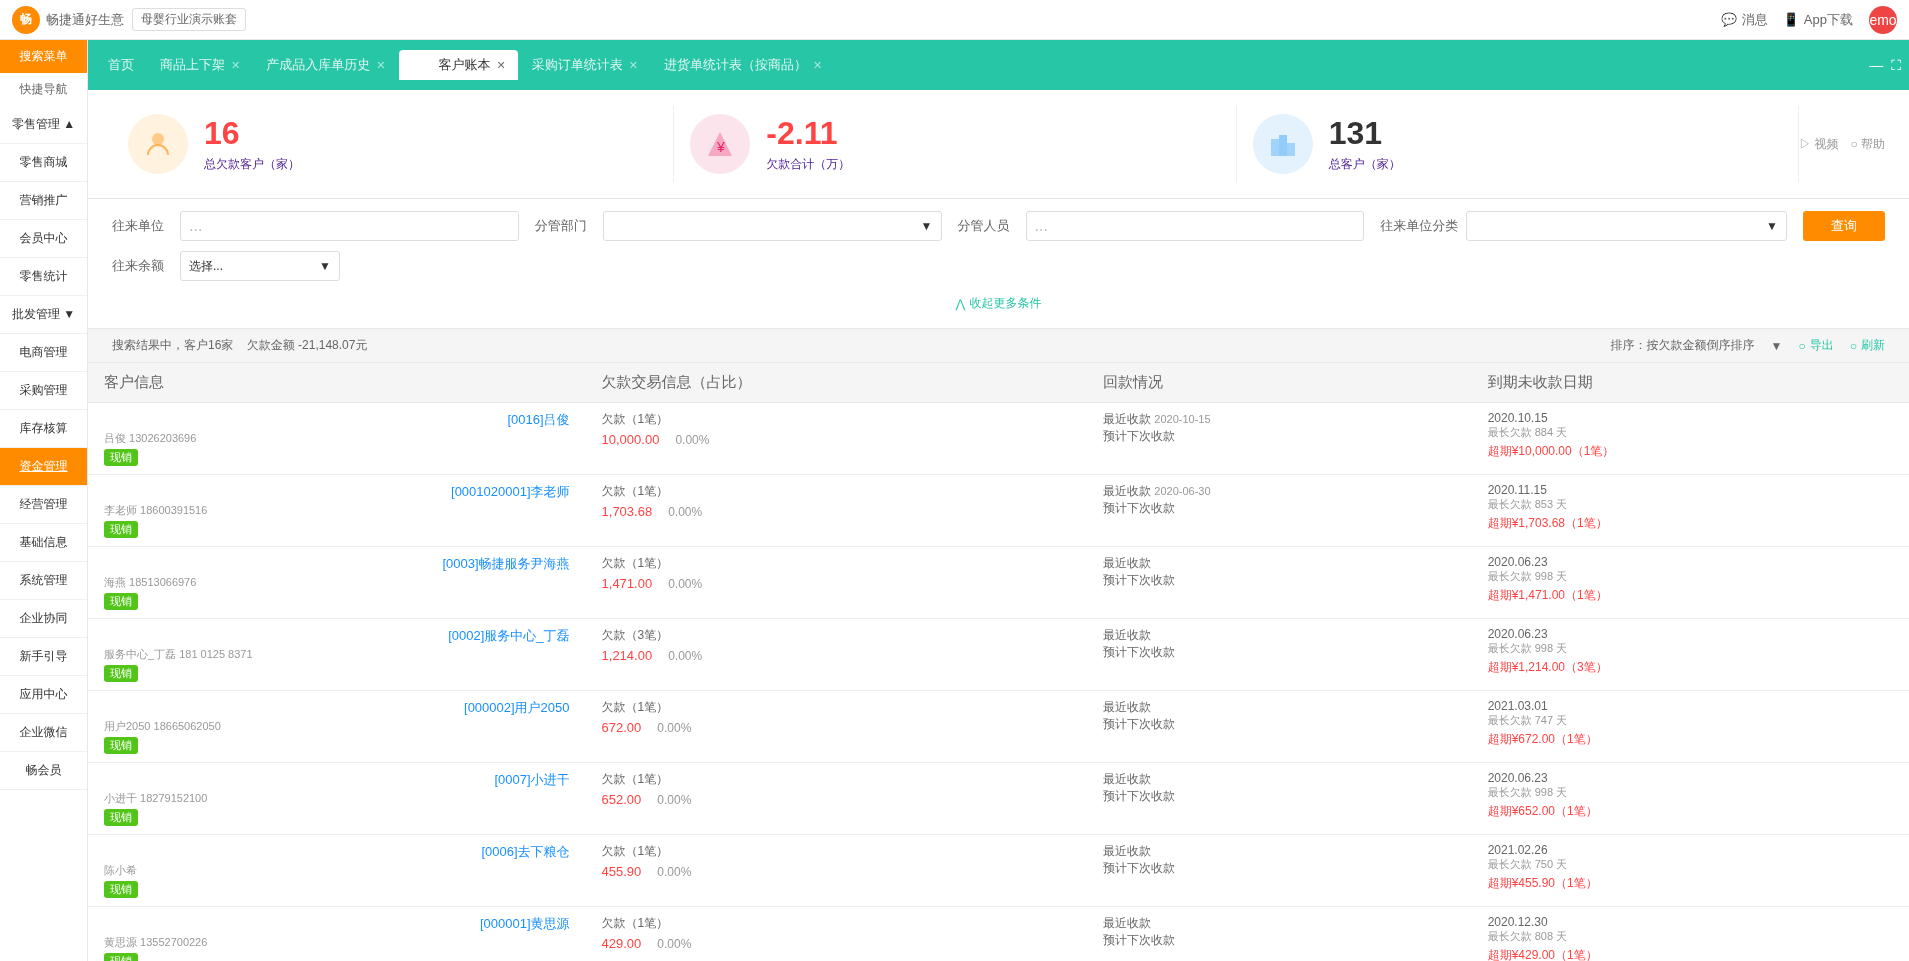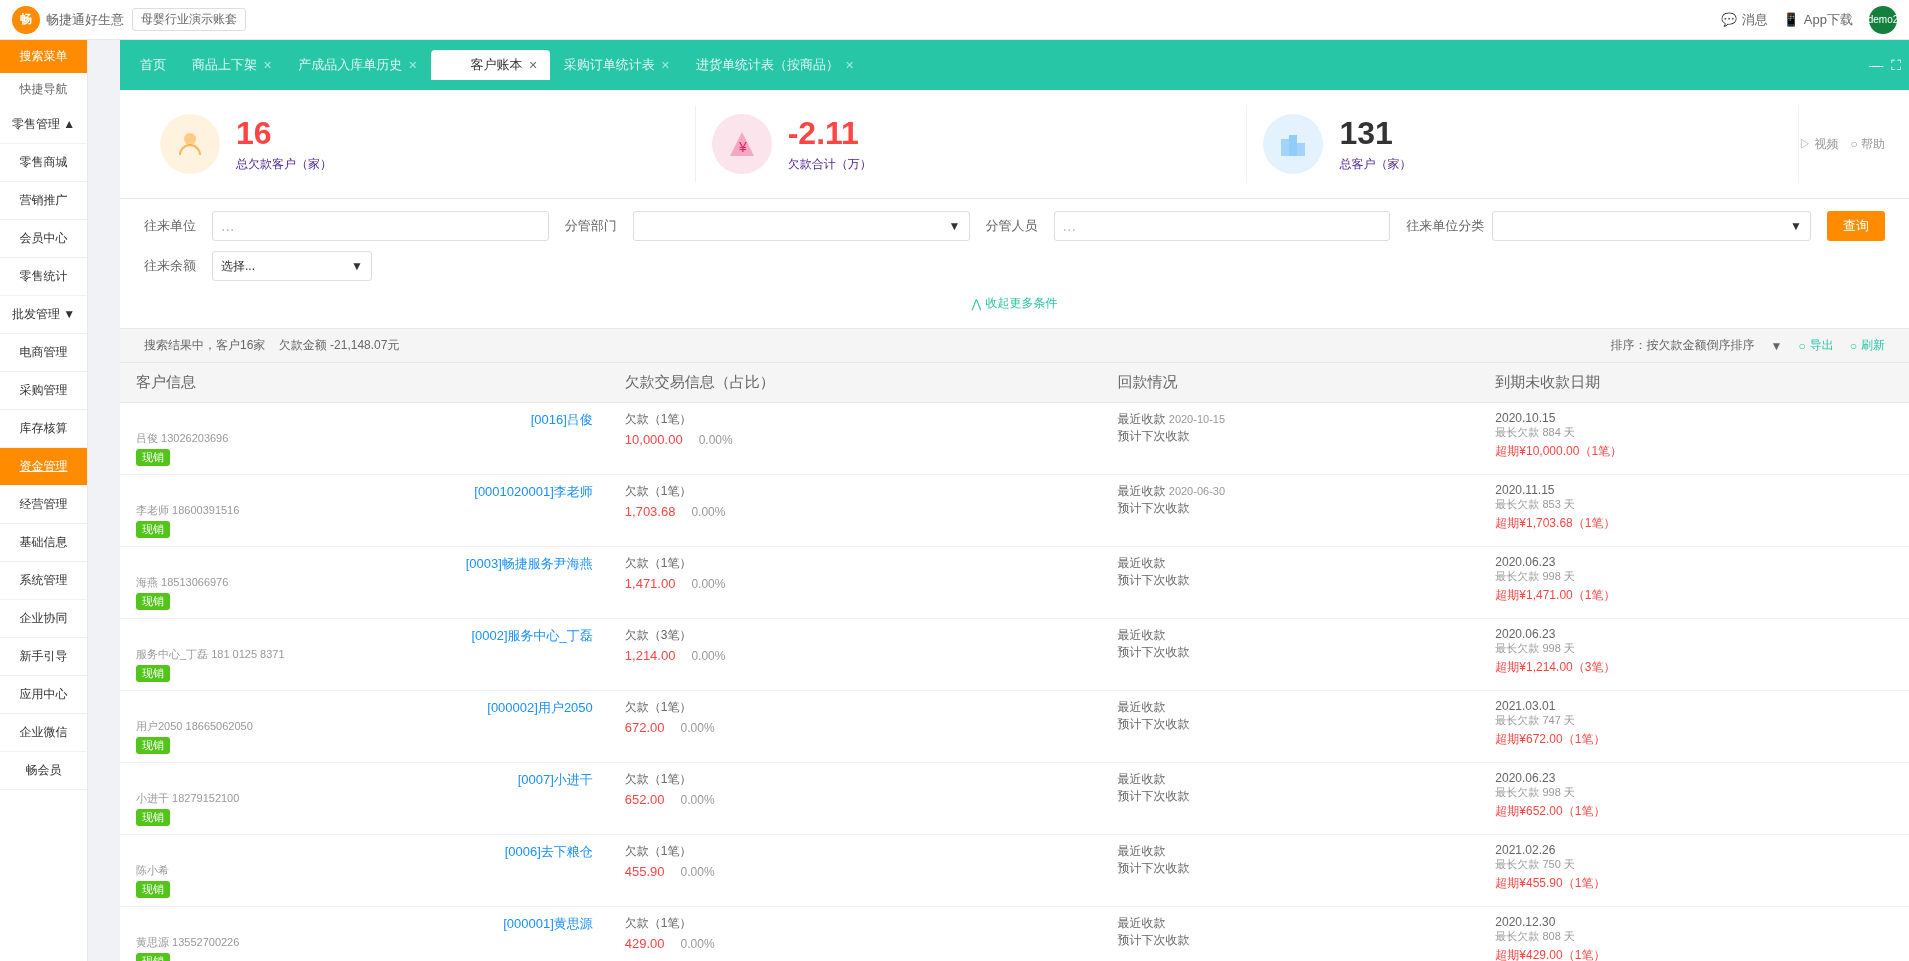--- a/index.html
+++ b/index.html
@@ -15,7 +15,7 @@
     .store-selector { font-size: 12px; color: #666; padding: 2px 8px; border: 1px solid #ddd; border-radius: 3px; cursor: pointer; }
     .top-bar-right { display: flex; align-items: center; gap: 16px; font-size: 13px; color: #666; }
     .top-bar-right span { cursor: pointer; display: flex; align-items: center; gap: 4px; }
-    .avatar { width: 28px; height: 28px; border-radius: 50%; background: #15803d; display: flex; align-items: center; justify-content: center; color: white; font-size: 10px; }
+    .avatar { width: 28px; height: 28px; border-radius: 50%; background: #ef4444; display: flex; align-items: center; justify-content: center; color: white; font-size: 14px; }
 
     .main-layout { display: flex; flex: 1; overflow: hidden; gap: 32px; }
 

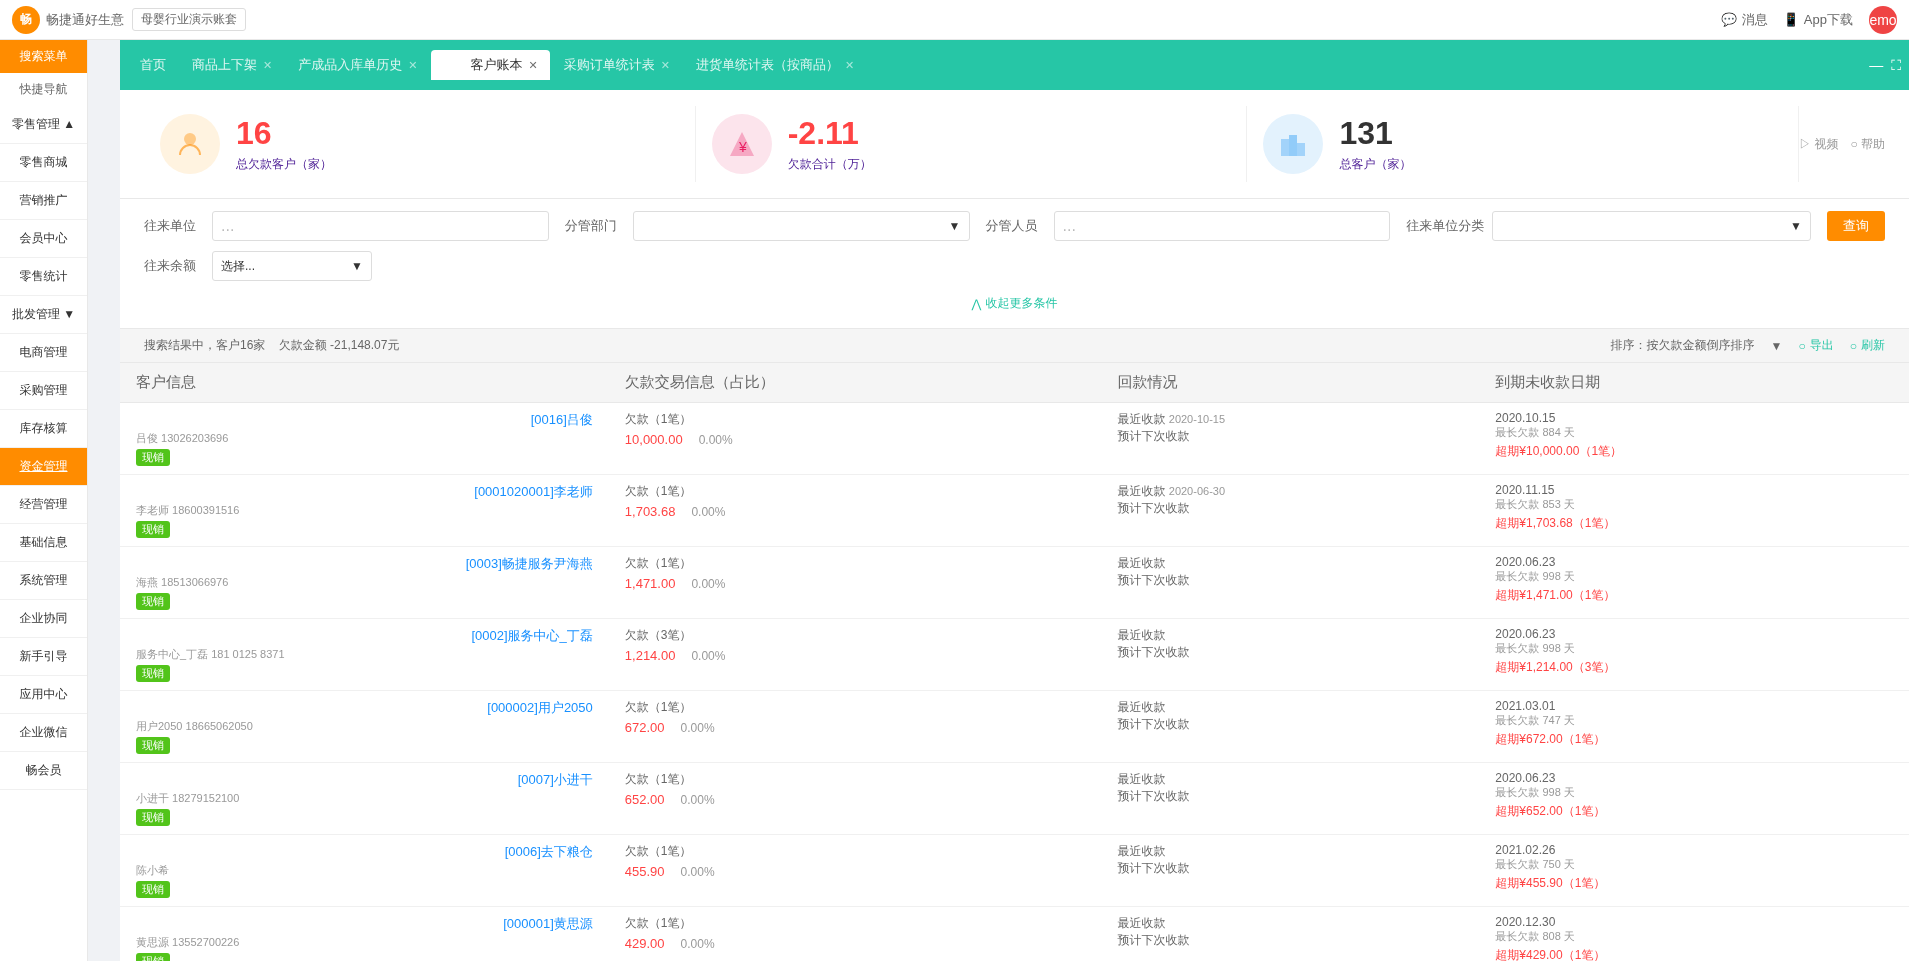--- a/index.html
+++ b/index.html
@@ -17,7 +17,7 @@
     .top-bar-right span { cursor: pointer; display: flex; align-items: center; gap: 4px; }
     .avatar { width: 28px; height: 28px; border-radius: 50%; background: #ef4444; display: flex; align-items: center; justify-content: center; color: white; font-size: 14px; }
 
-    .main-layout { display: flex; flex: 1; overflow: hidden; gap: 32px; }
+    .main-layout { display: flex; flex: 1; overflow: hidden; }
 
     
     .sidebar { width: 88px; background: #fff; border-right: 1px solid #e8e8e8; display: flex; flex-direction: column; overflow-y: auto; }

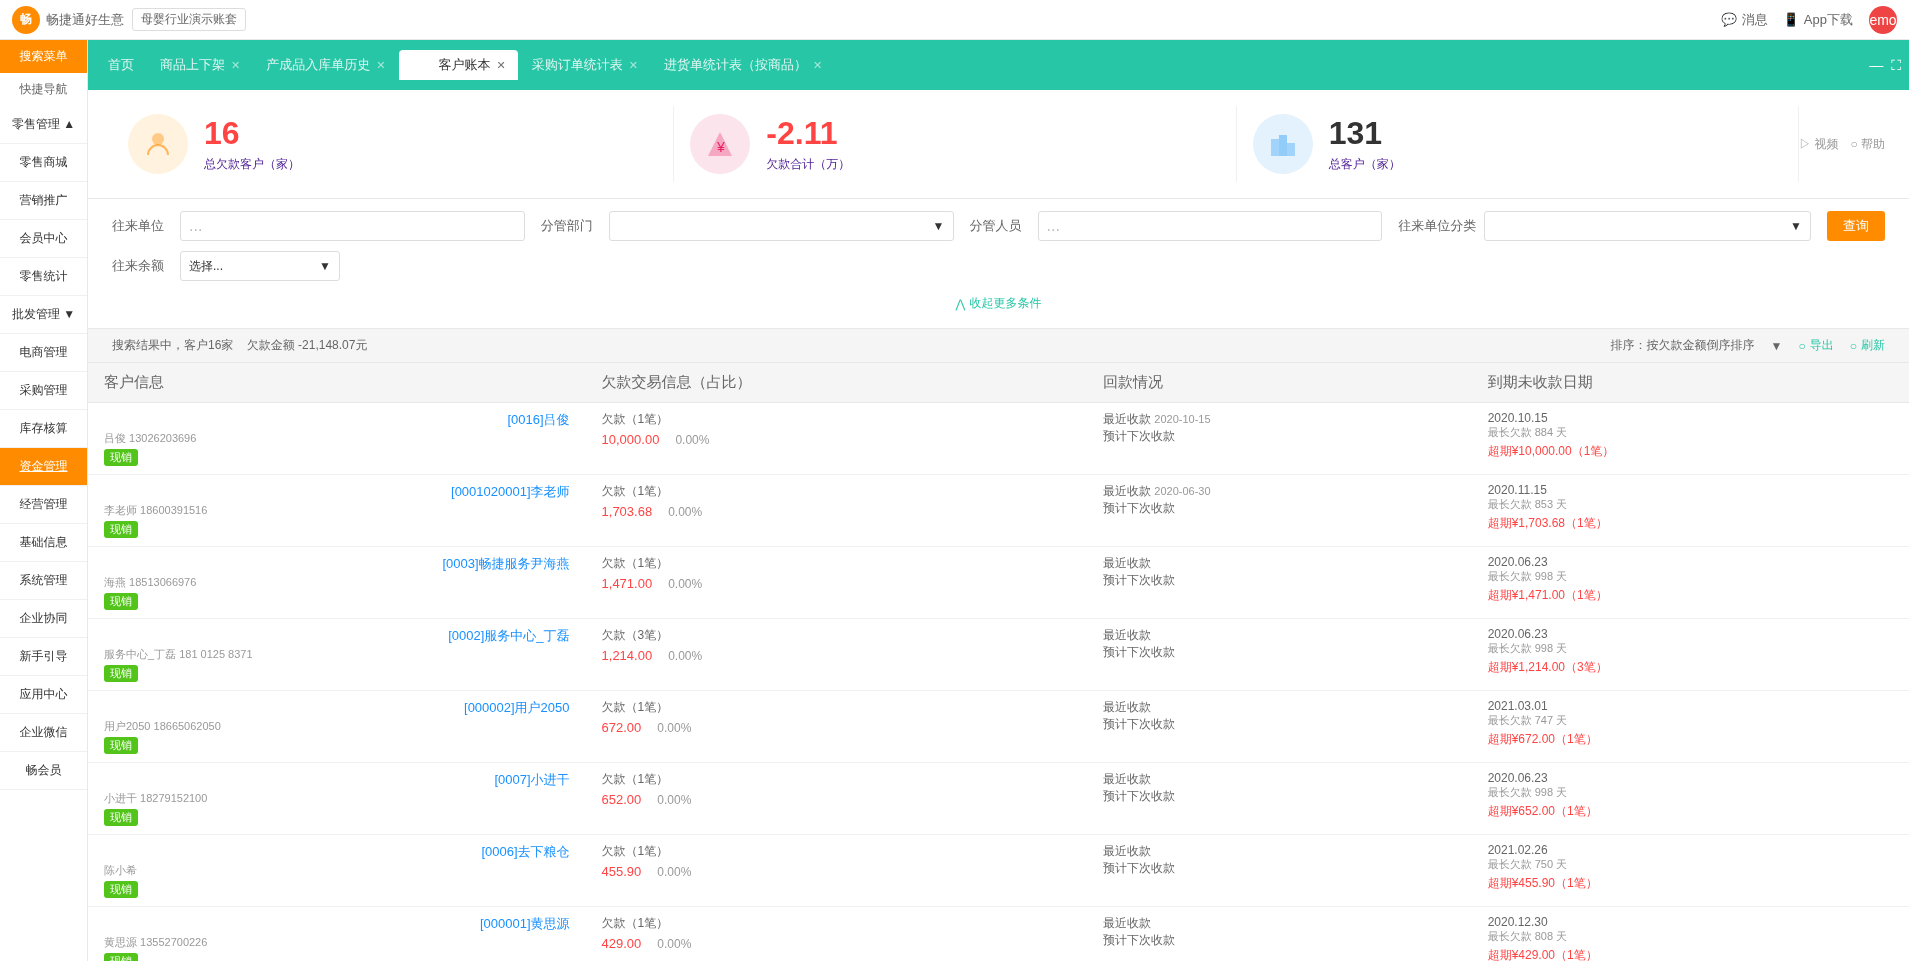--- a/index.html
+++ b/index.html
@@ -61,7 +61,7 @@
     .filter-input span { color: #bbb; }
     .filter-select { flex: 1; height: 30px; border: 1px solid #ddd; border-radius: 3px; padding: 0 8px; font-size: 12px; display: flex; align-items: center; justify-content: space-between; cursor: pointer; }
     .filter-dots { color: #bbb; font-size: 16px; cursor: pointer; }
-    .query-btn { background: #ff8c00; color: white; border: none; padding: 6px 16px; border-radius: 3px; cursor: pointer; font-size: 13px; }
+    .query-btn { background: #ff8c00; color: white; border: none; padding: 6px 28px; border-radius: 3px; cursor: pointer; font-size: 13px; }
     .collapse-btn { display: flex; align-items: center; gap: 4px; color: #26c6a6; font-size: 12px; cursor: pointer; justify-content: center; padding: 4px; }
 
     

